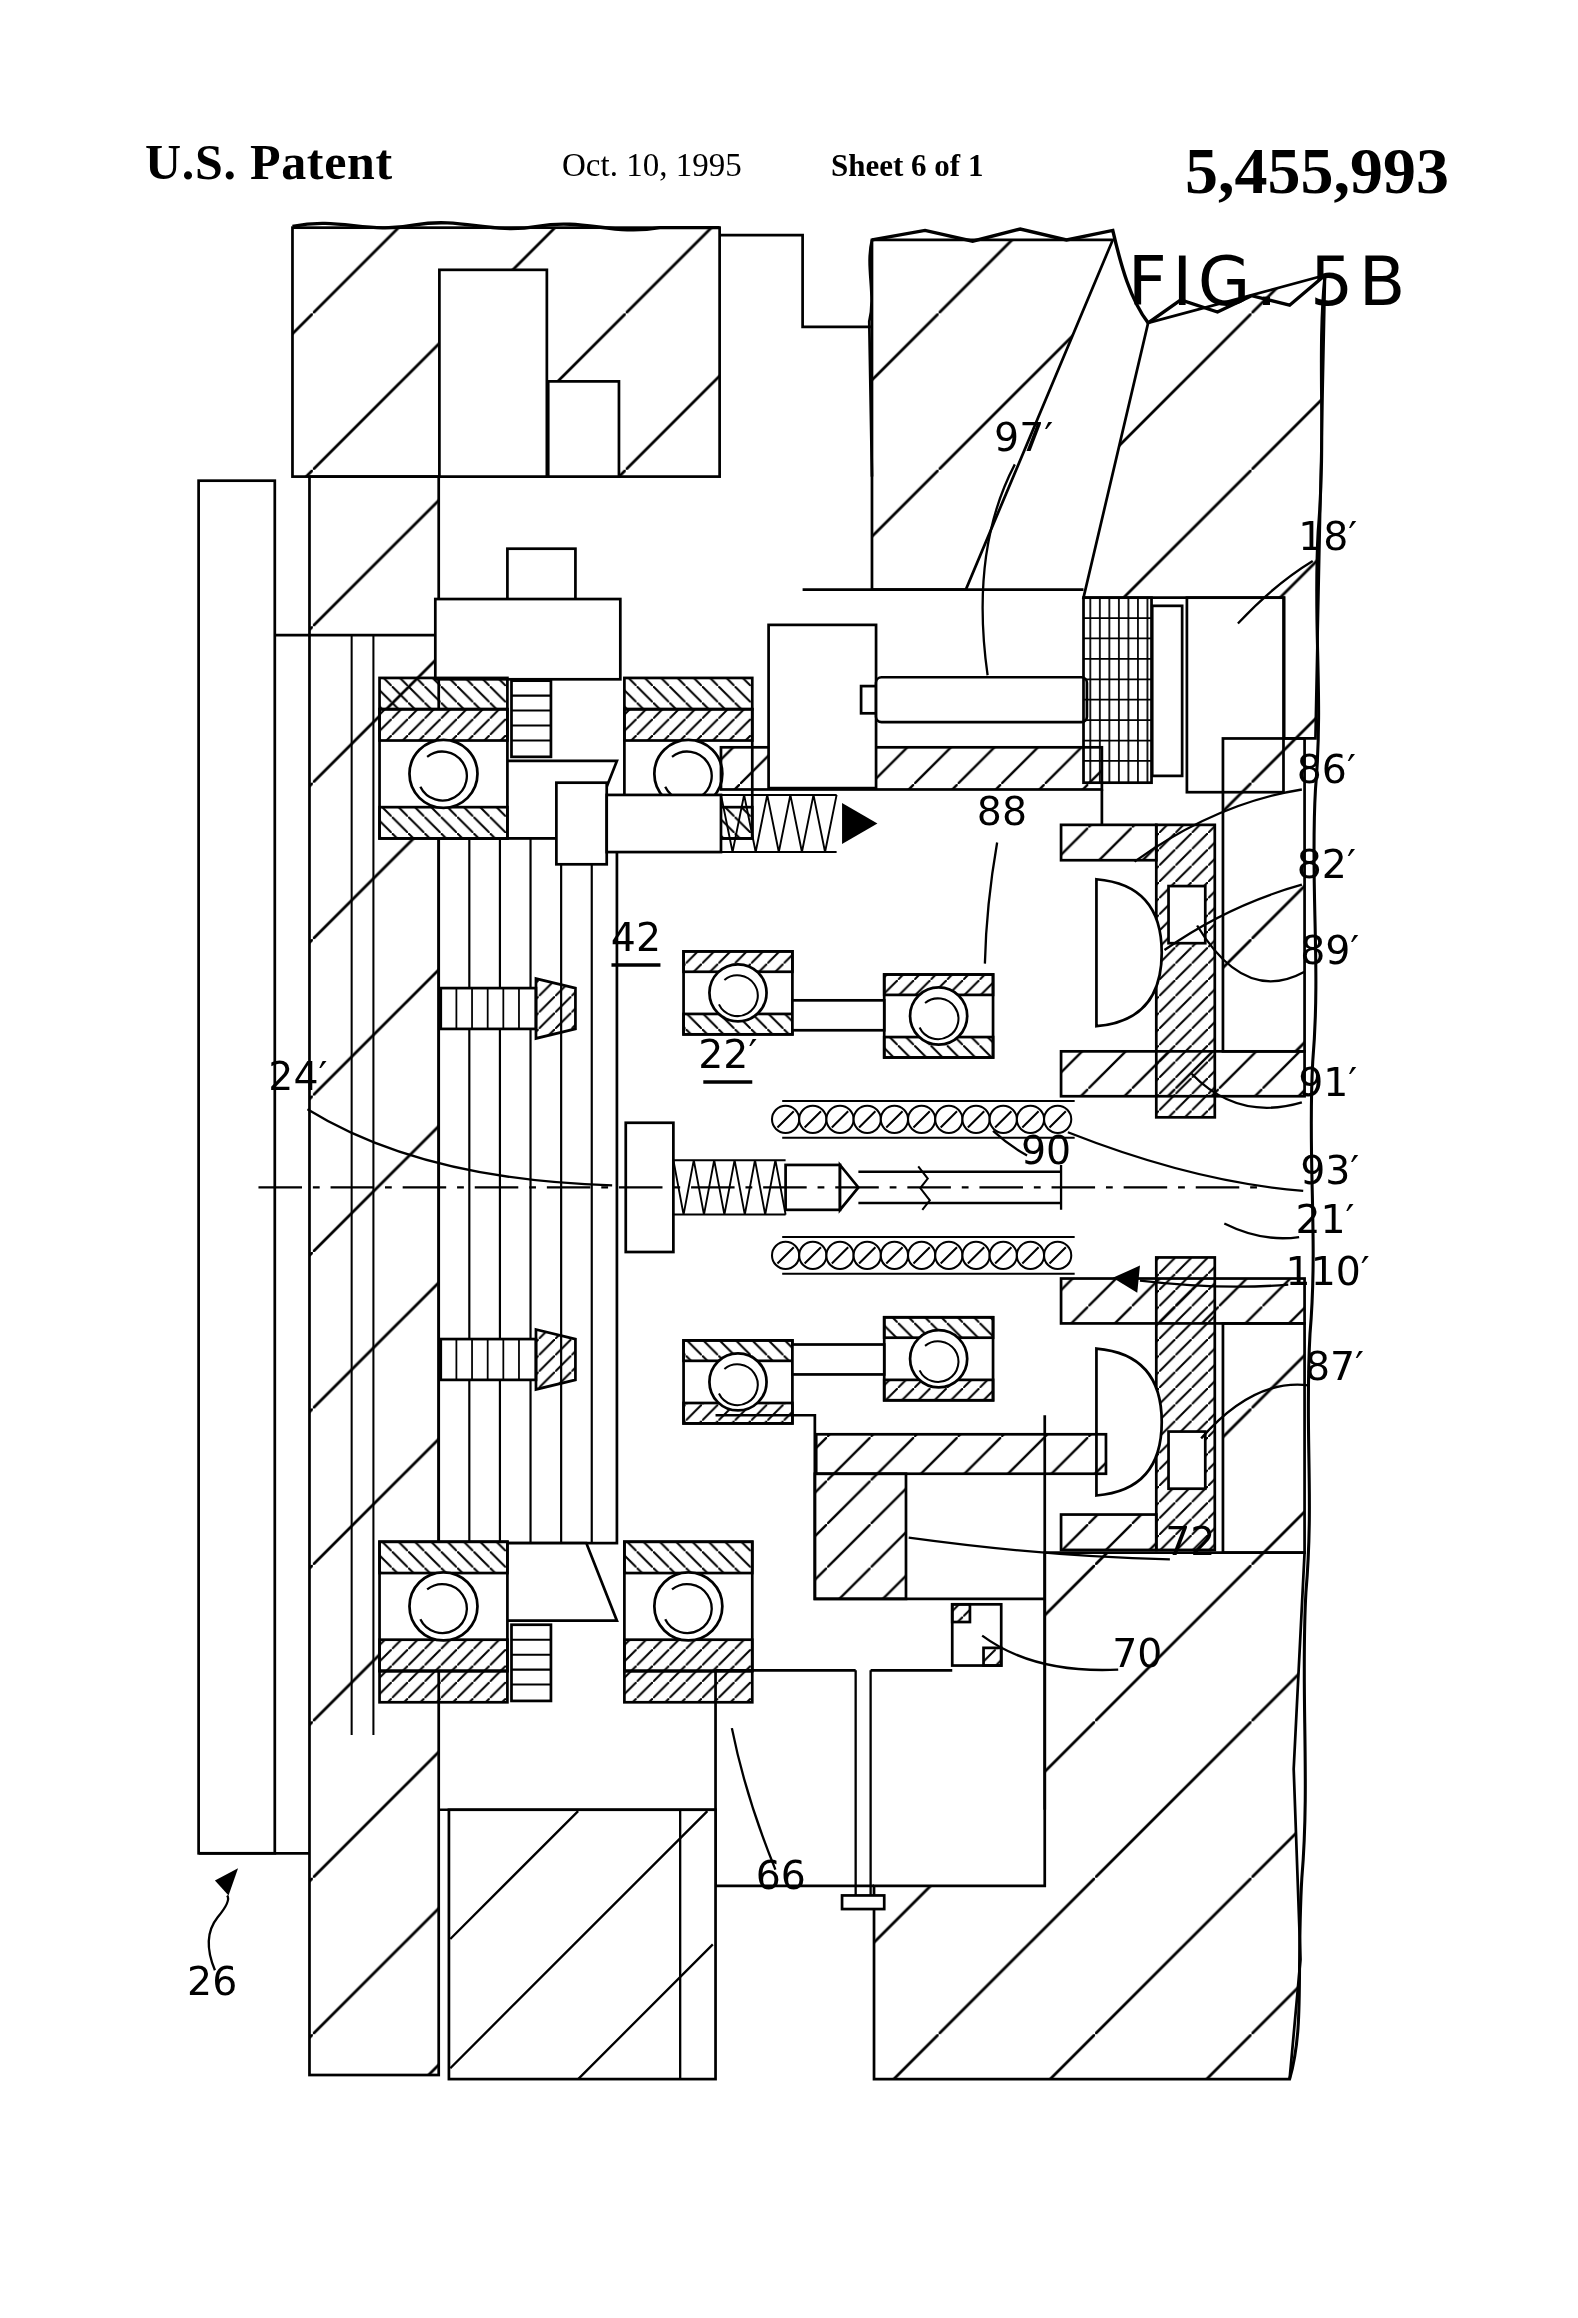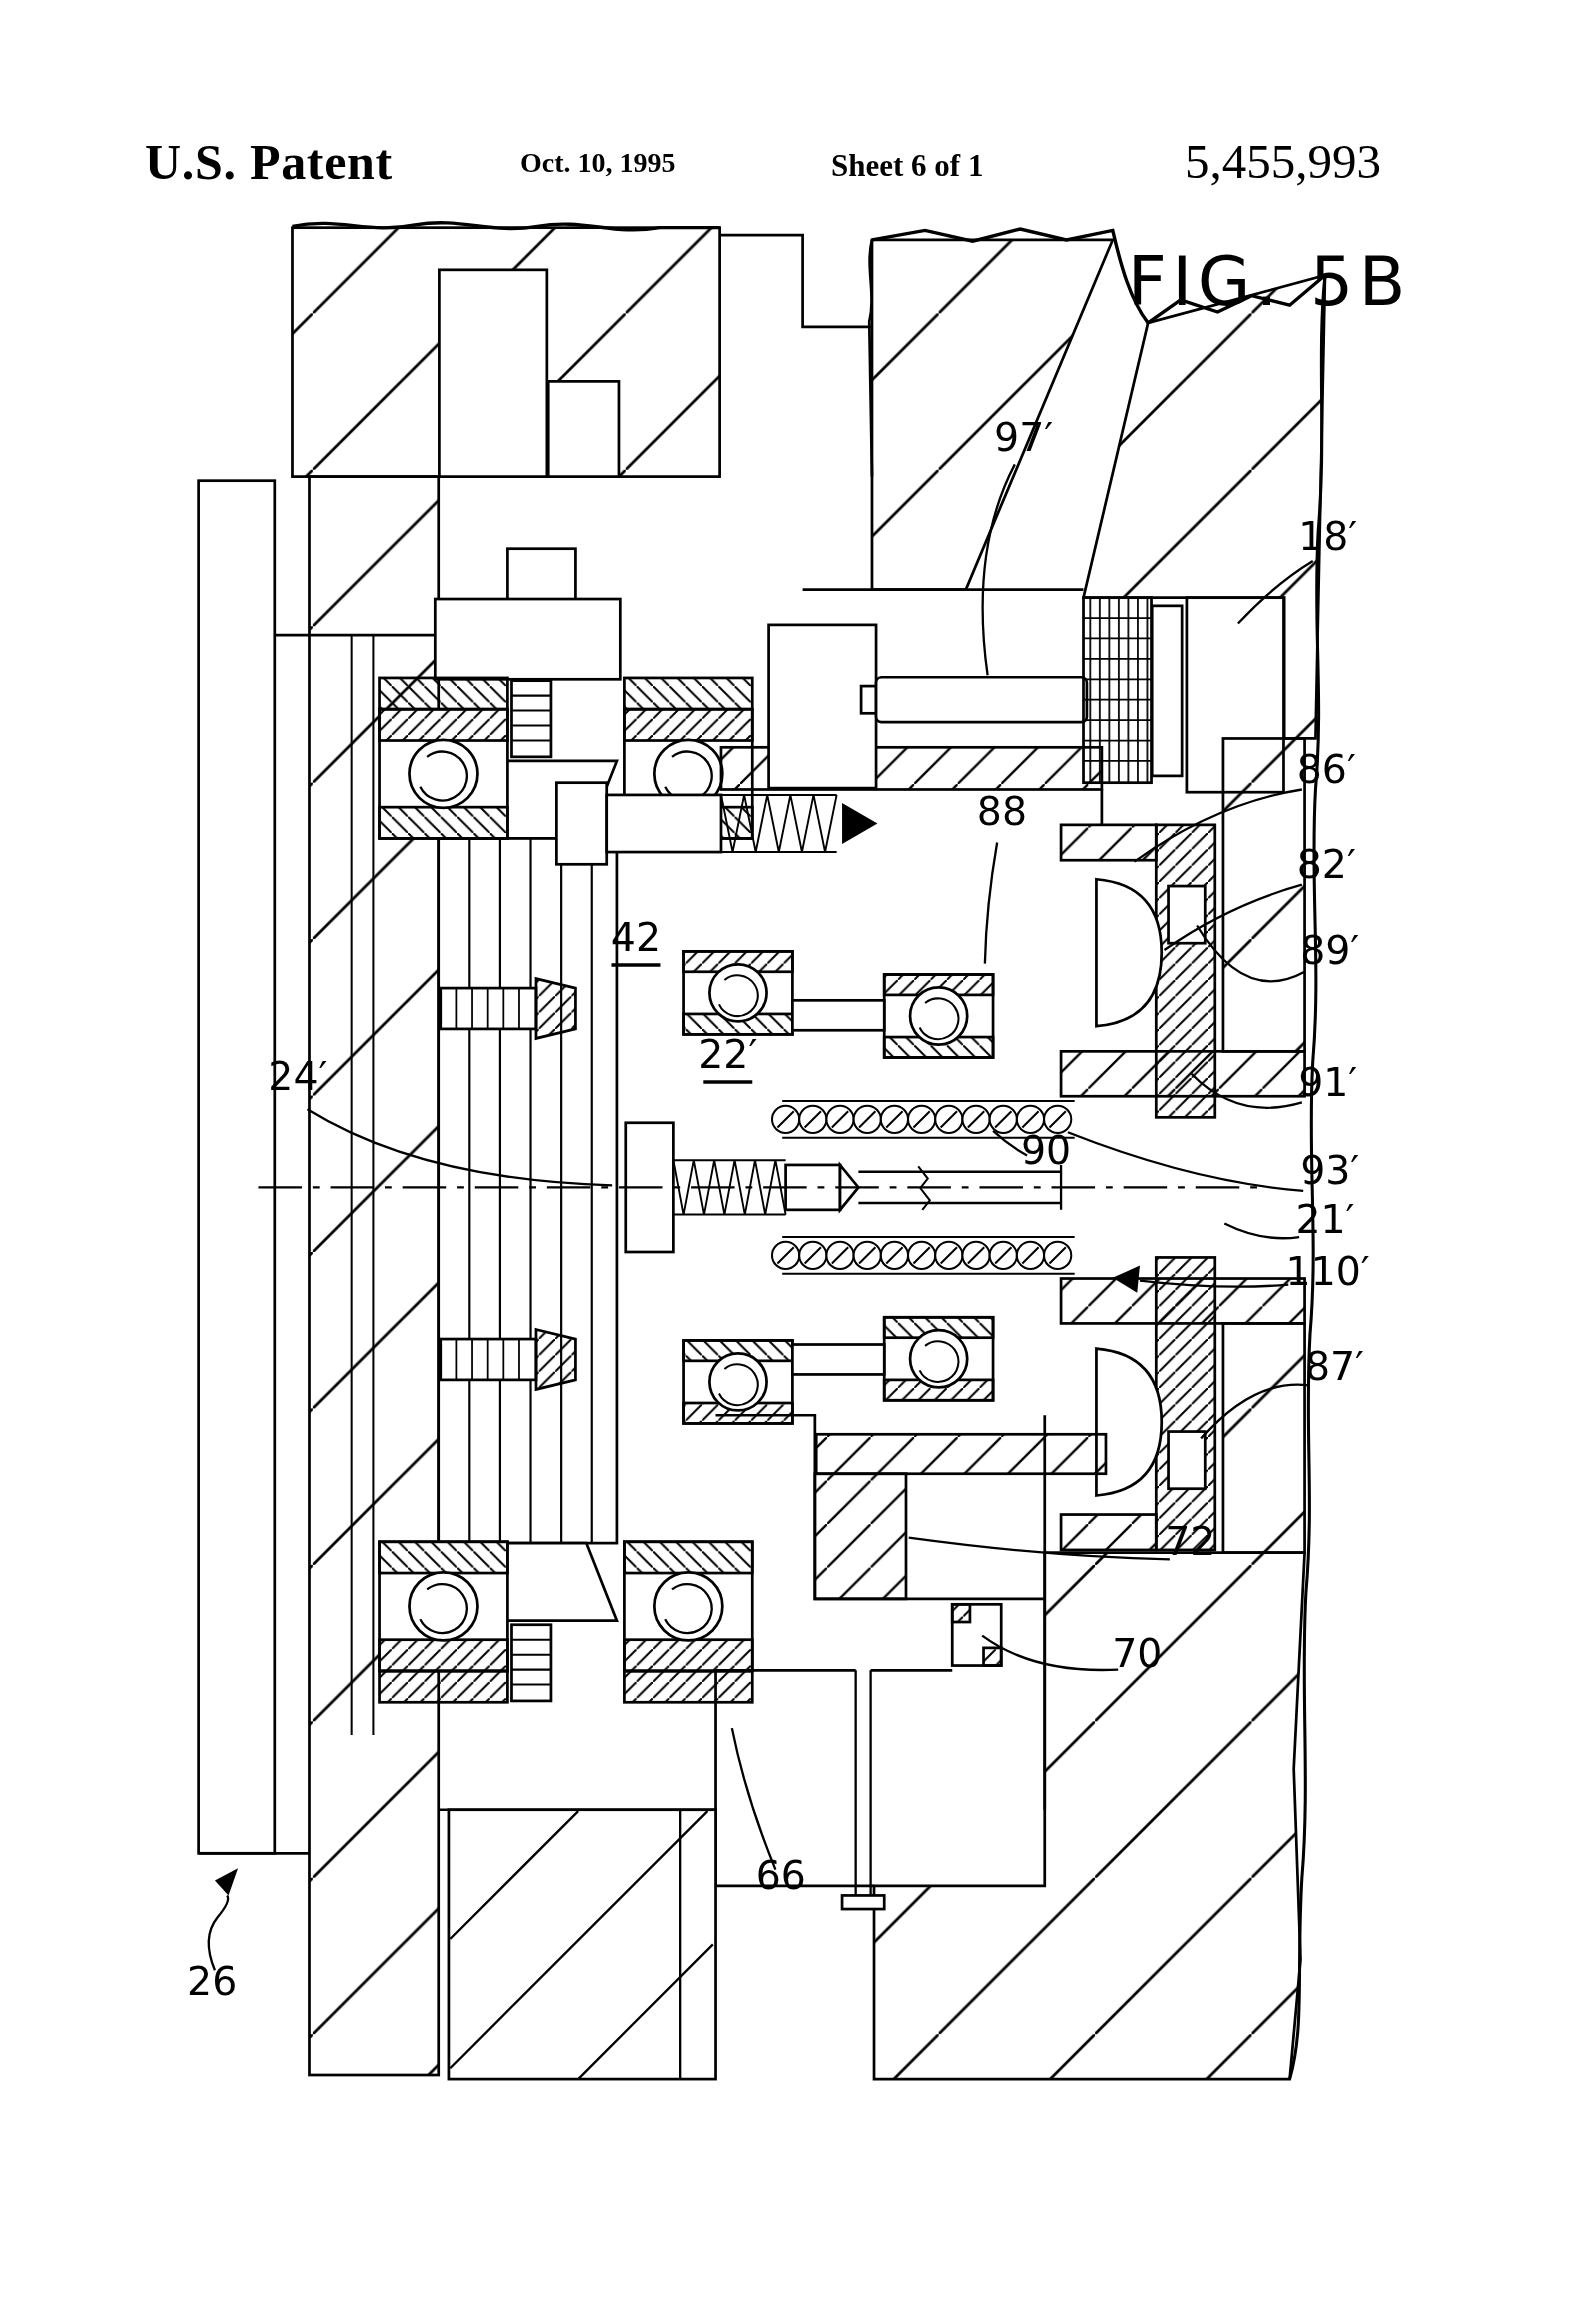--- a/index.html
+++ b/index.html
@@ -12,7 +12,7 @@
   }
   .hdr{position:absolute;color:#000;white-space:nowrap;}
   .hdr-patent{left:145px;top:133px;font-size:50px;font-weight:bold;letter-spacing:0.7px;}
-  .hdr-date{left:520px;top:147px;font-size:28px;font-weight:bold;}
+  .hdr-date{left:562px;top:147px;font-size:33px;font-weight:normal;}
   .hdr-sheet{left:831px;top:148px;font-size:31px;font-weight:bold;}
   .hdr-number{left:1185px;top:133px;font-size:49px;font-weight:normal;}
   svg{position:absolute;left:0;top:0;}

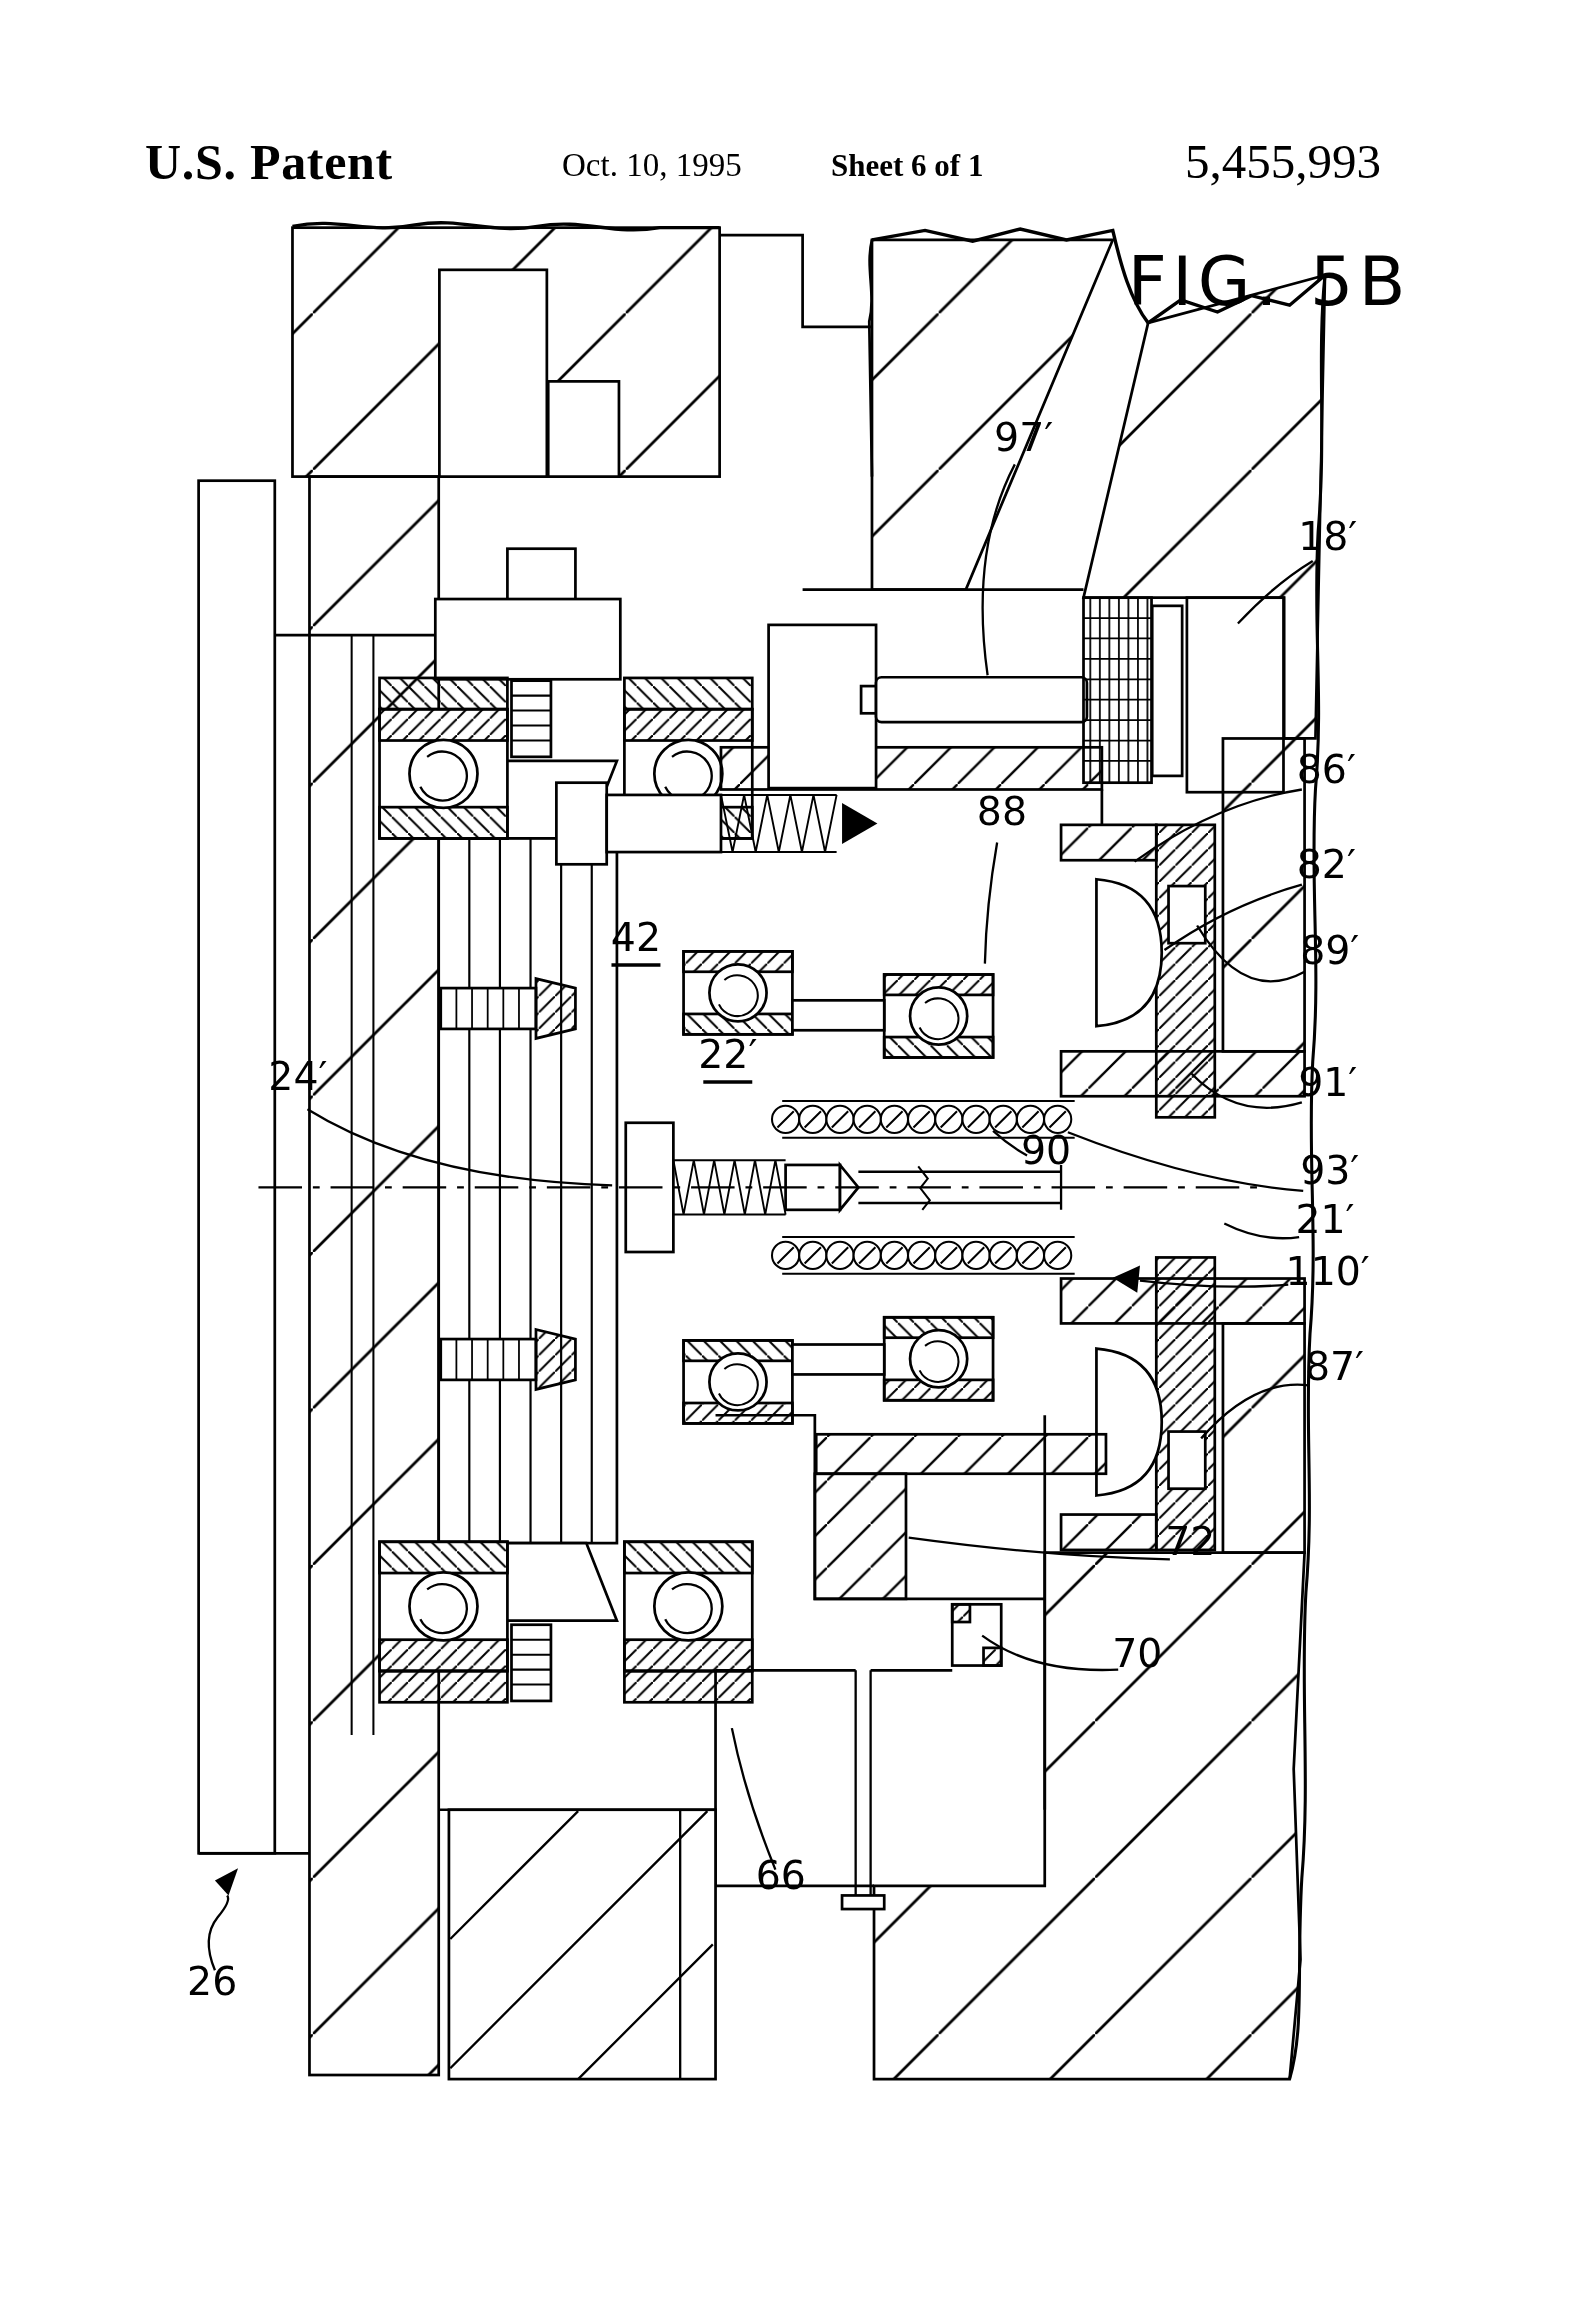--- a/index.html
+++ b/index.html
@@ -14,7 +14,7 @@
   .hdr-patent{left:145px;top:133px;font-size:50px;font-weight:bold;letter-spacing:0.7px;}
   .hdr-date{left:562px;top:147px;font-size:33px;font-weight:normal;}
   .hdr-sheet{left:831px;top:148px;font-size:31px;font-weight:bold;}
-  .hdr-number{left:1185px;top:133px;font-size:49px;font-weight:normal;}
+  .hdr-number{left:1185px;top:133px;font-size:66px;font-weight:bold;}
   svg{position:absolute;left:0;top:0;}
   .fig-title{
     font-family:"DejaVu Sans",sans-serif;

